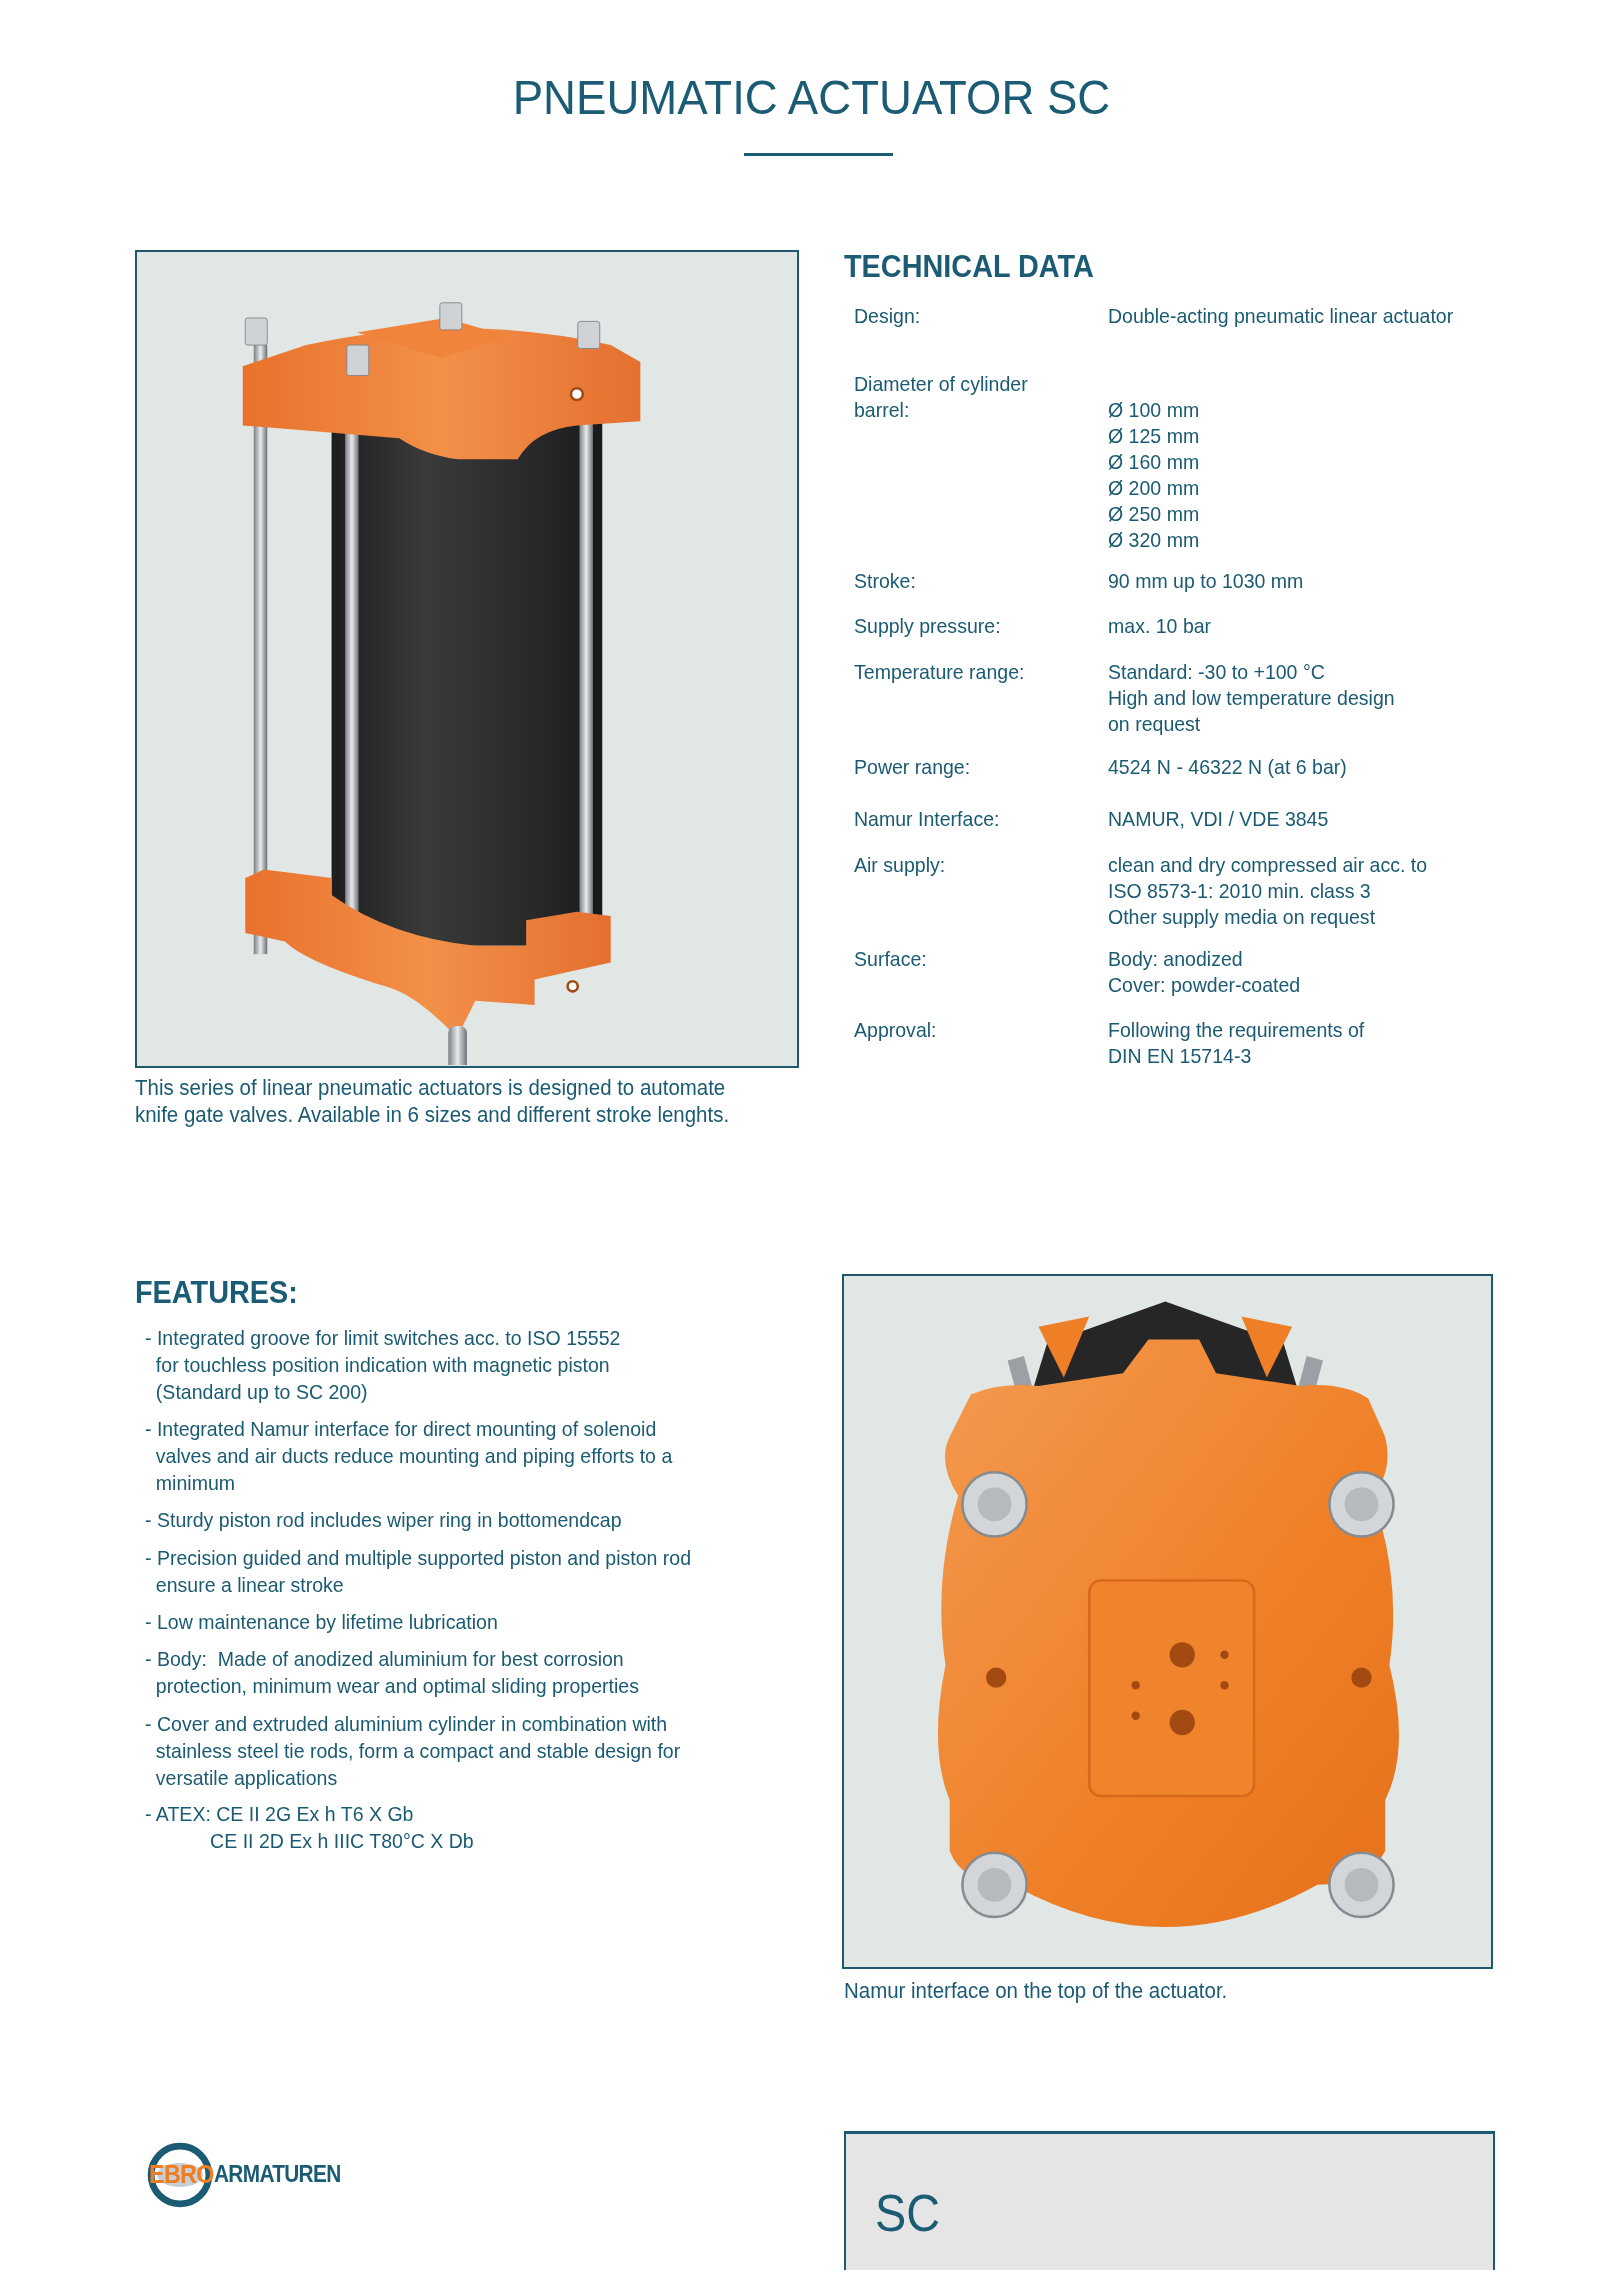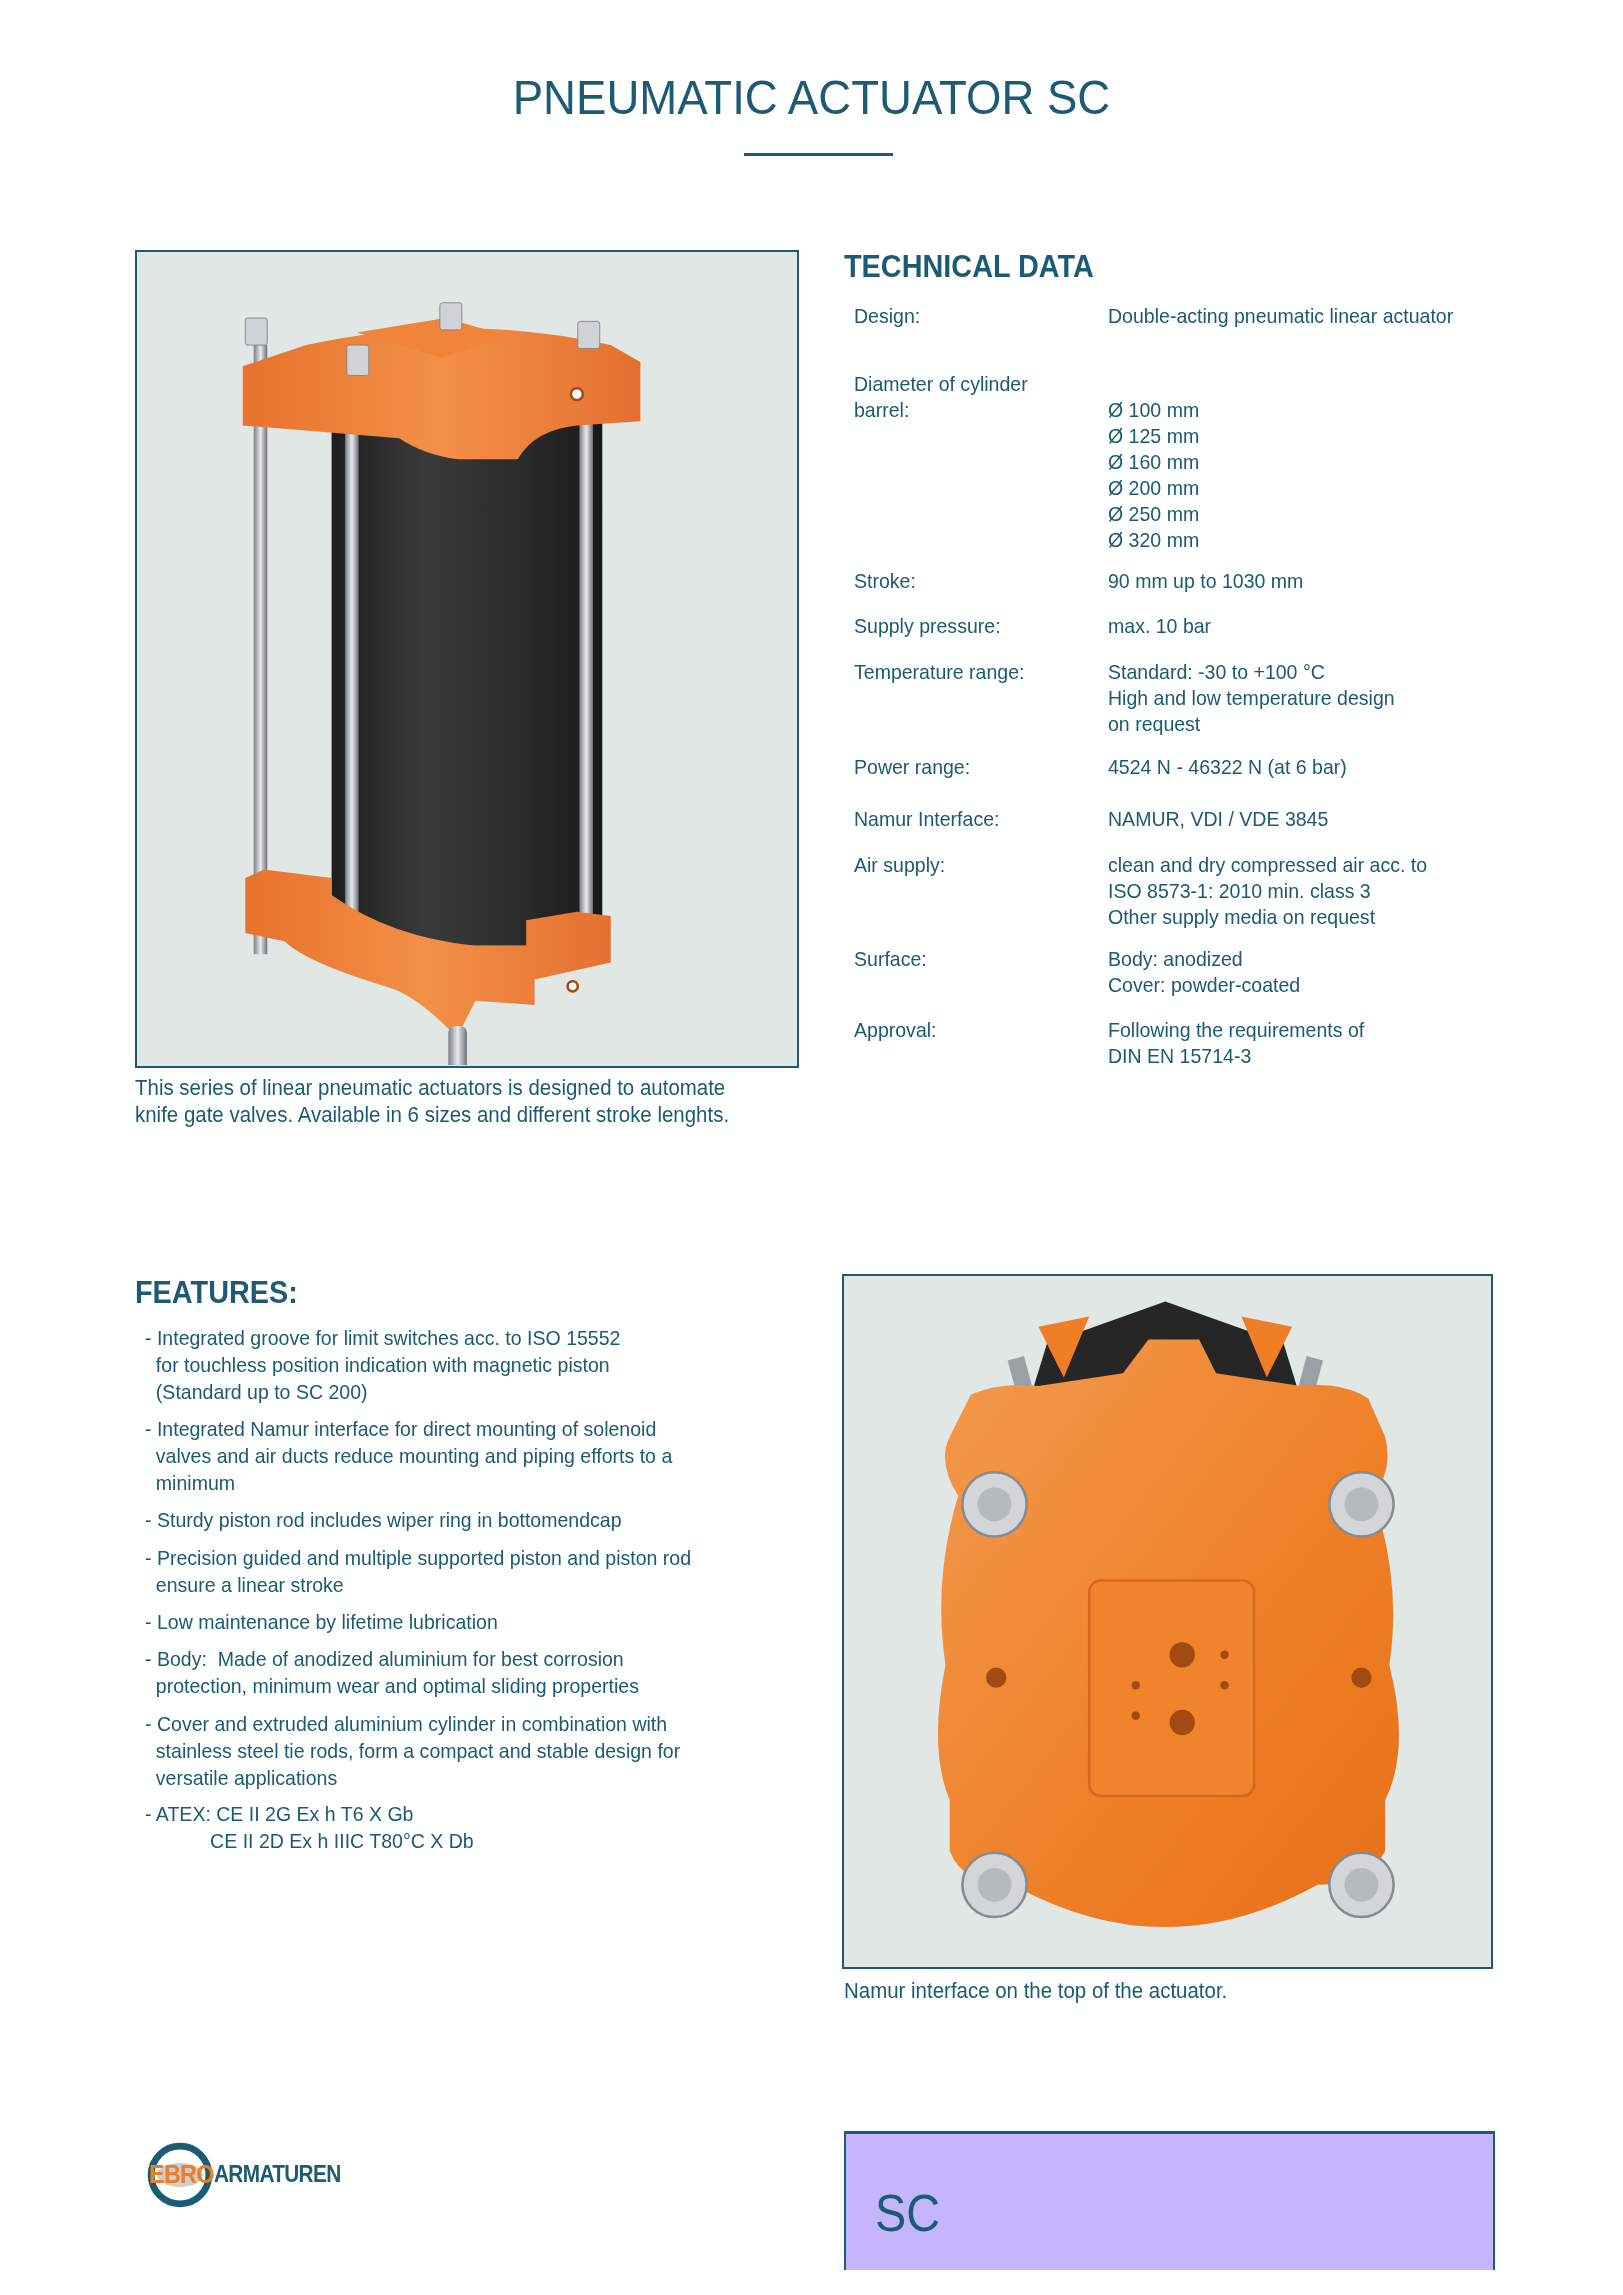--- a/index.html
+++ b/index.html
@@ -36,7 +36,7 @@
   .footer-box {
     position: absolute; left: 844px; top: 2131px; width: 651px; height: 139px;
     border-top: 3.4px solid #1b5b74; border-left: 2.5px solid #1b5b74; border-right: 2.5px solid #1b5b74;
-    box-sizing: border-box; background: #c4b5fd;
+    box-sizing: border-box; background: #e5e5e5;
   }
   .footer-code { position: absolute; left: 29px; top: 49px; font-size: 52px; color: #1b5b74; transform: scaleX(0.9); transform-origin: left top; }
   .footer-num-bg { position: absolute; left: 380px; top: 3.4px; right: 0; bottom: 0; background: #d6dae2; }

